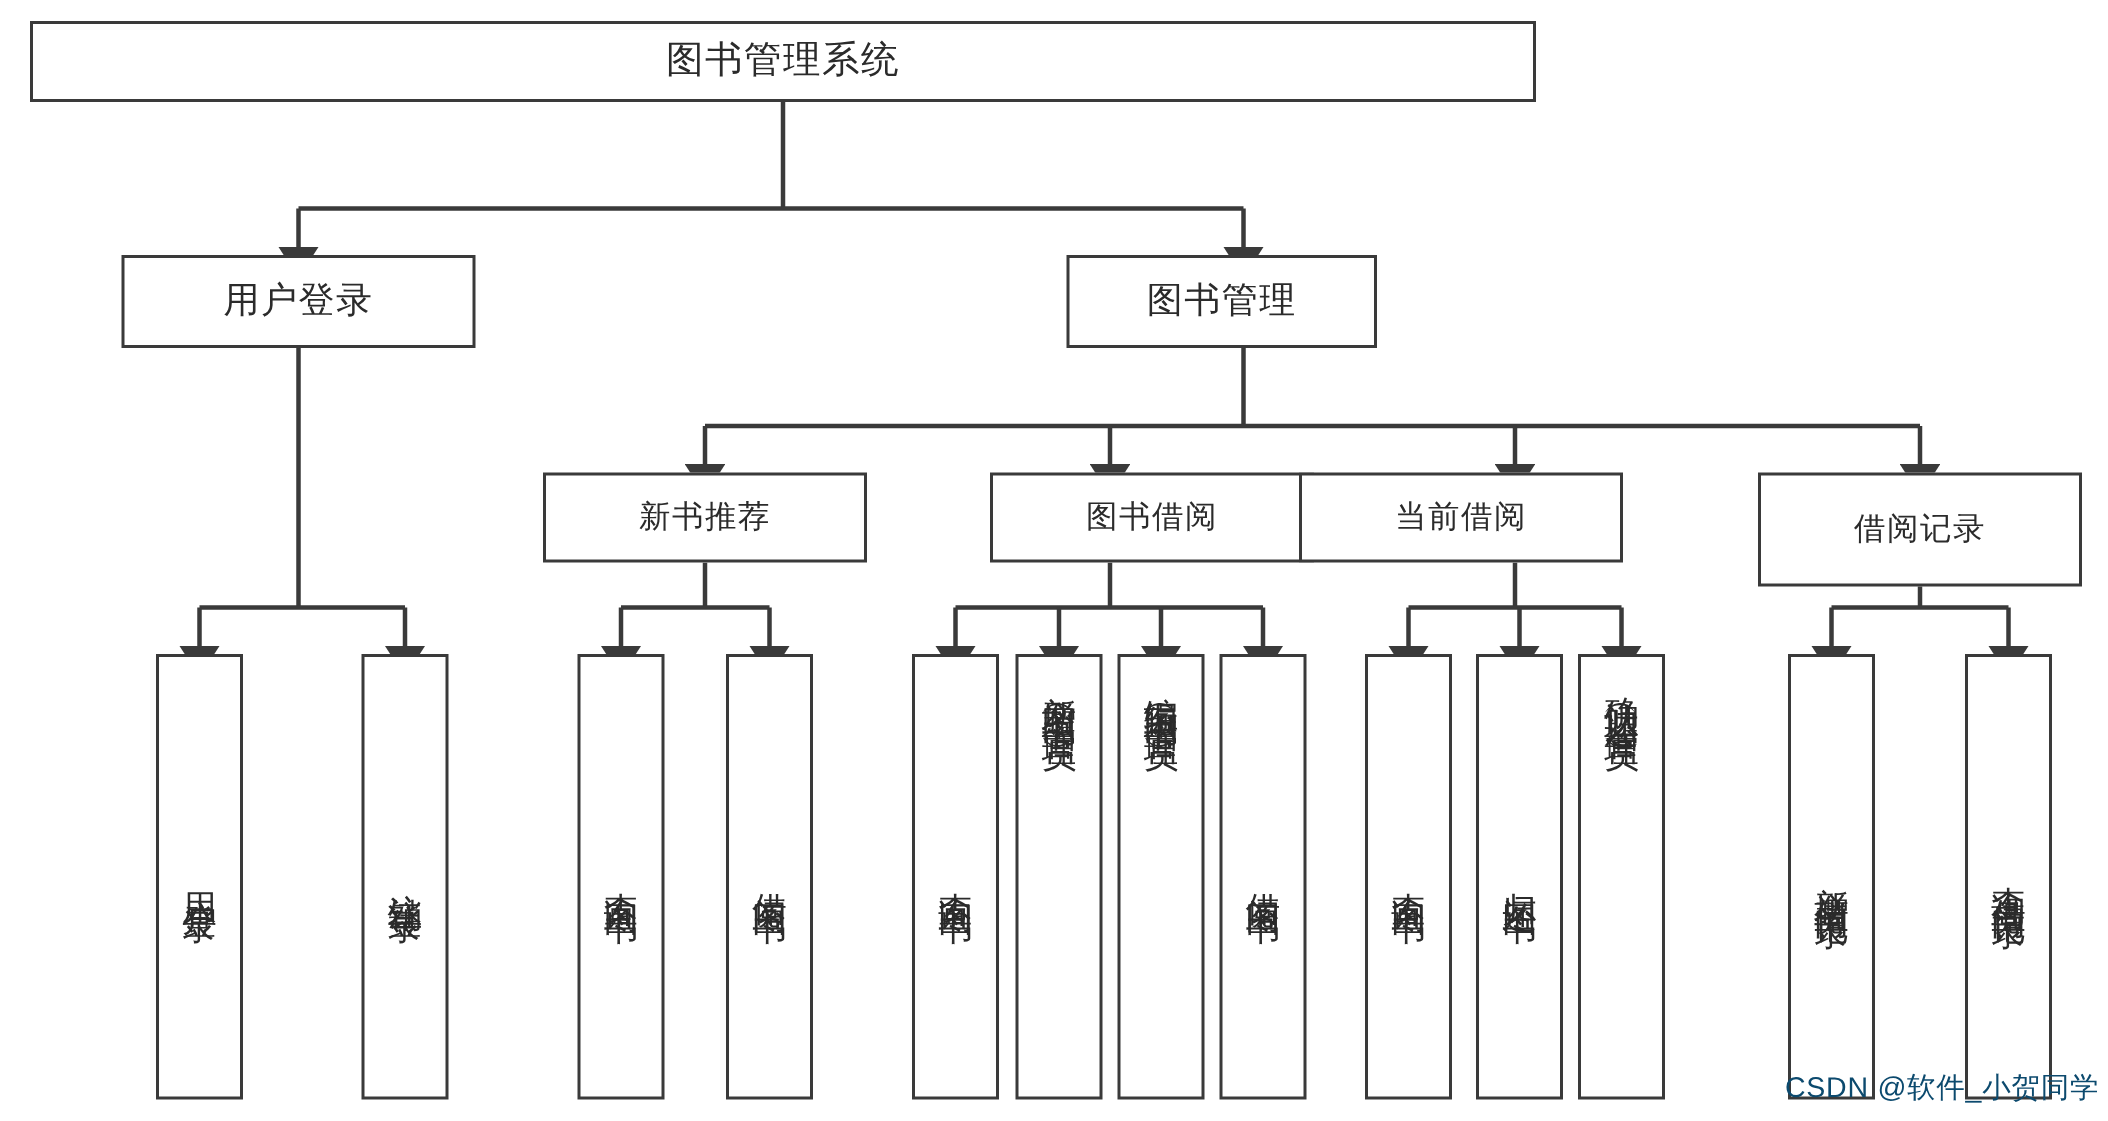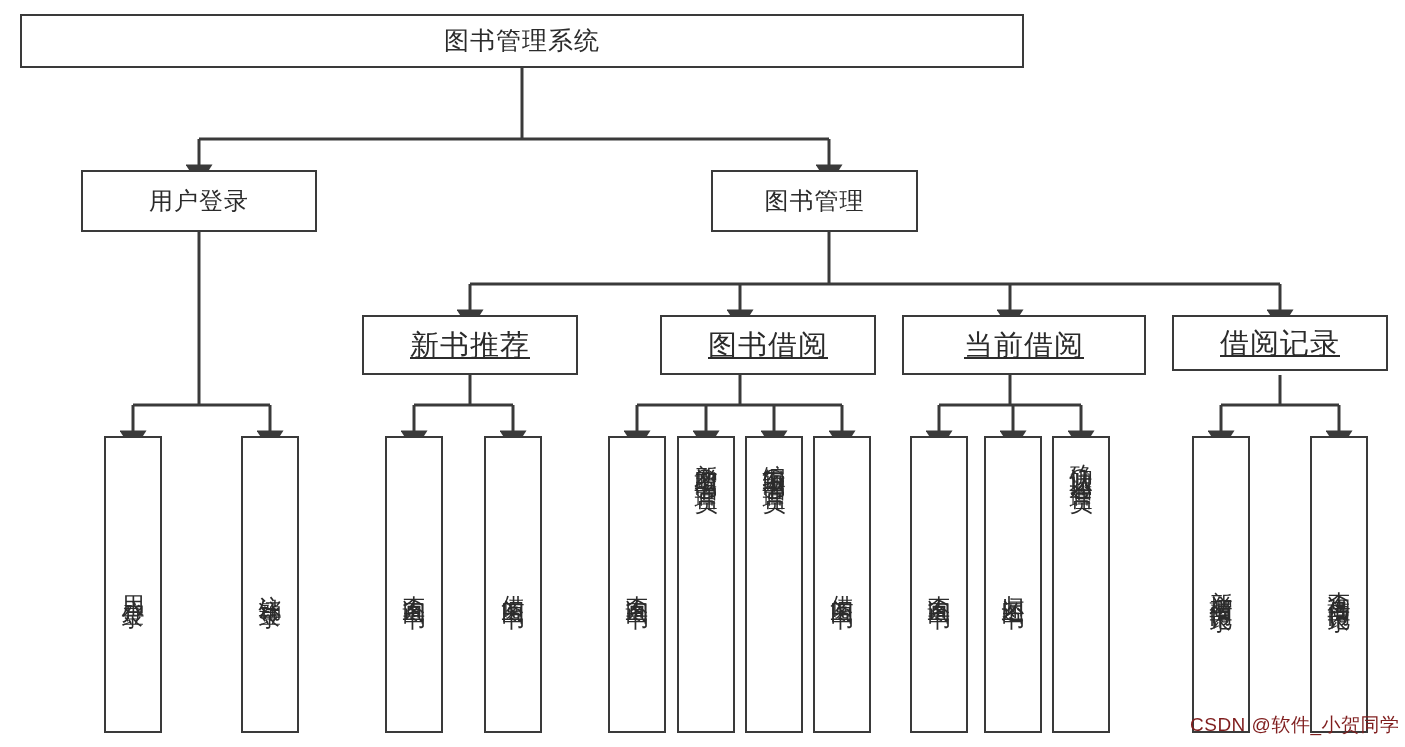--- a/index.html
+++ b/index.html
@@ -44,7 +44,7 @@
   }
   .node.root .label   { font-size: 25px; }
   .node.level2 .label { font-size: 24px; }
-  .node.level3 .label { font-size: 29px; text-decoration: underline; }
+  .node.level3 .label { font-size: 21px; }
   .node.leaf {
     align-items: flex-start;
     justify-content: center;

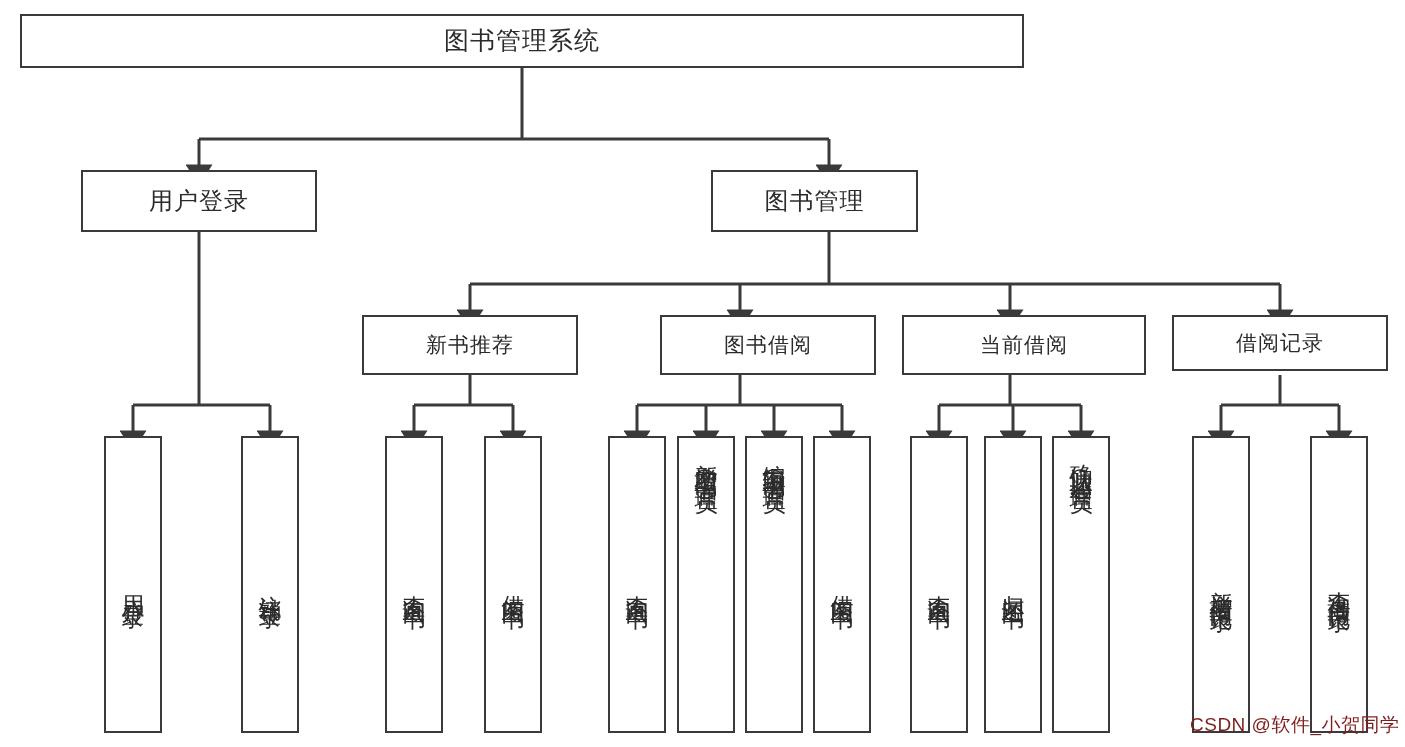--- a/index.html
+++ b/index.html
@@ -138,7 +138,7 @@
       <div class="node level3" style="left: 632px; top: 315px; width: 216px; height: 60px; margin-left: 28px;">
         <span class="label">图书借阅</span>
       </div>
-      <div class="node level3" style="left: 902px; top: 315px; width: 244px; height: 60px;">
+      <div class="node level3" style="left: 866px; top: 315px; width: 216px; height: 60px;">
         <span class="label">当前借阅</span>
       </div>
       <div class="node level3" style="left: 1172px; top: 315px; width: 216px; height: 56px;">

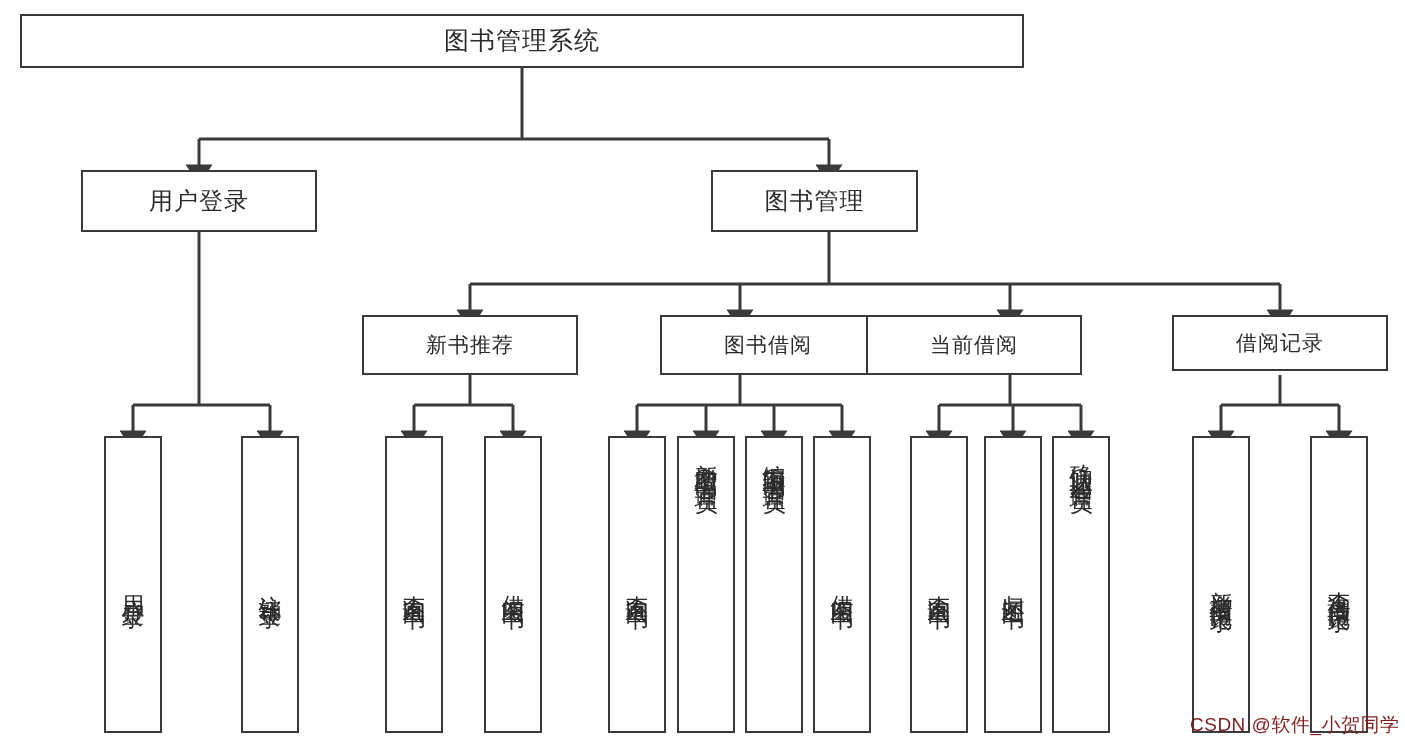--- a/index.html
+++ b/index.html
@@ -141,7 +141,7 @@
       <div class="node level3" style="left: 866px; top: 315px; width: 216px; height: 60px;">
         <span class="label">当前借阅</span>
       </div>
-      <div class="node level3" style="left: 1172px; top: 315px; width: 216px; height: 56px;">
+      <div class="node level3" style="left: 1172px; top: 315px; width: 216px; height: 76px;">
         <span class="label">借阅记录</span>
       </div>
       <div class="node leaf mid" style="left: 104px; top: 436px; width: 58px; height: 297px;">

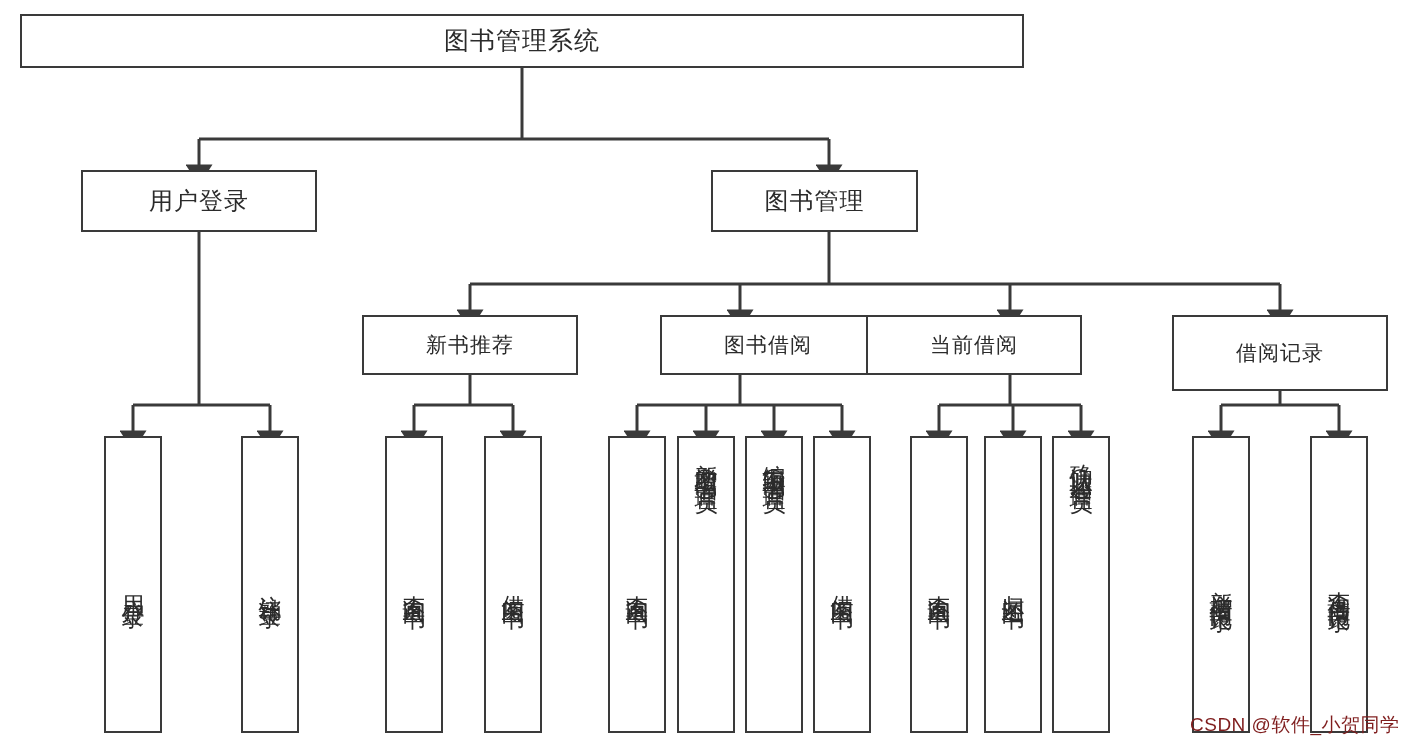--- a/index.html
+++ b/index.html
@@ -67,7 +67,7 @@
     left: 1190px;
     top: 712px;
     font-size: 19px;
-    color: #7f1d1d;
+    color: #0c4a6e;
     letter-spacing: 0.5px;
     white-space: nowrap;
     z-index: 6;

